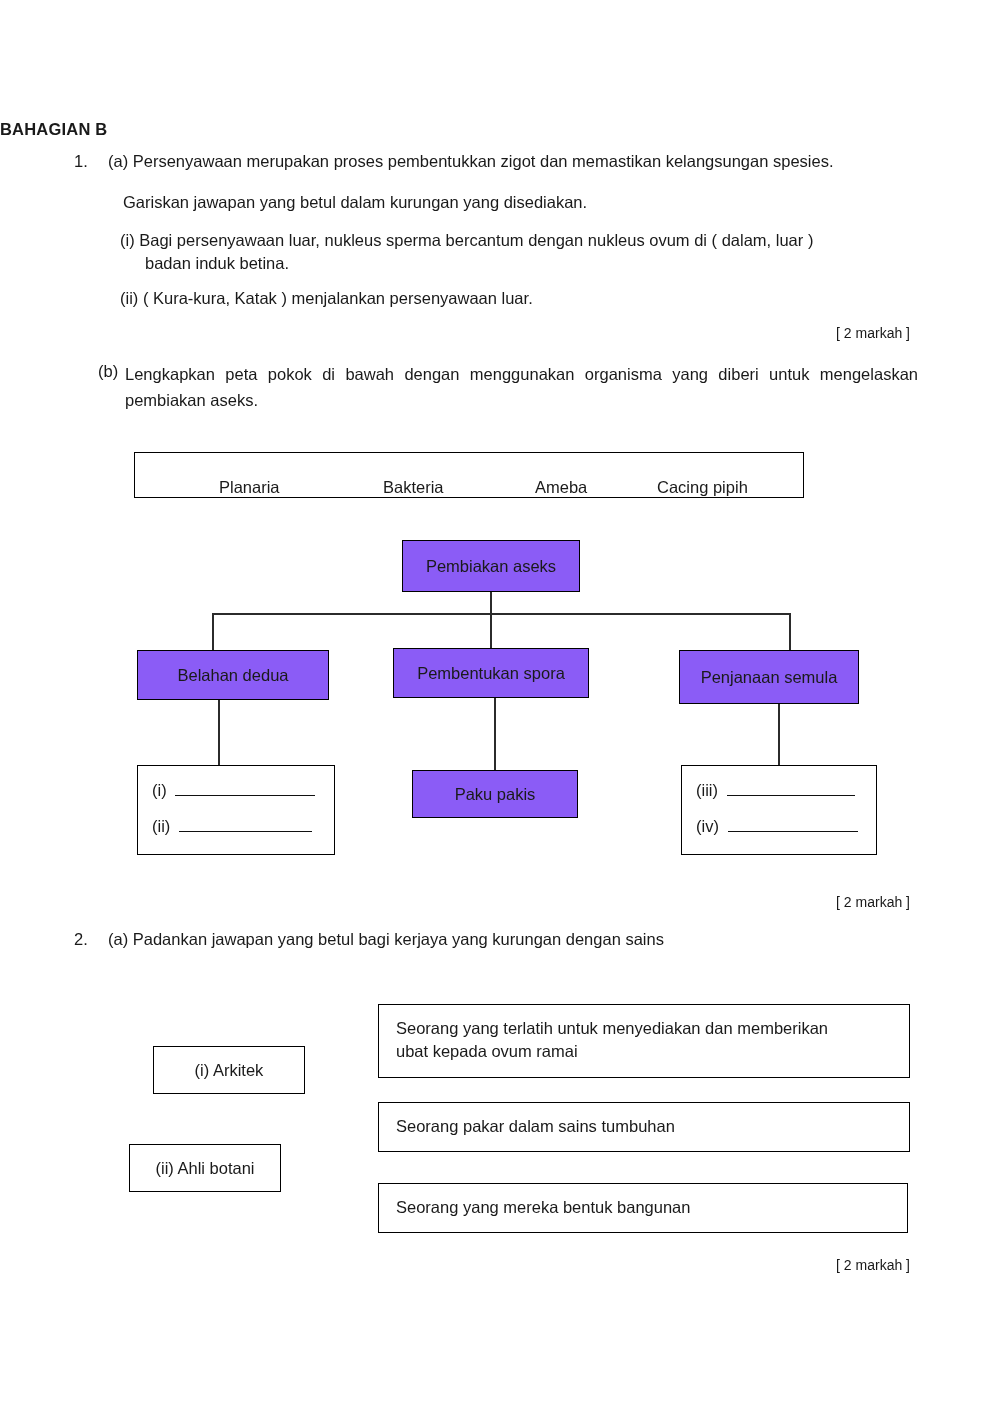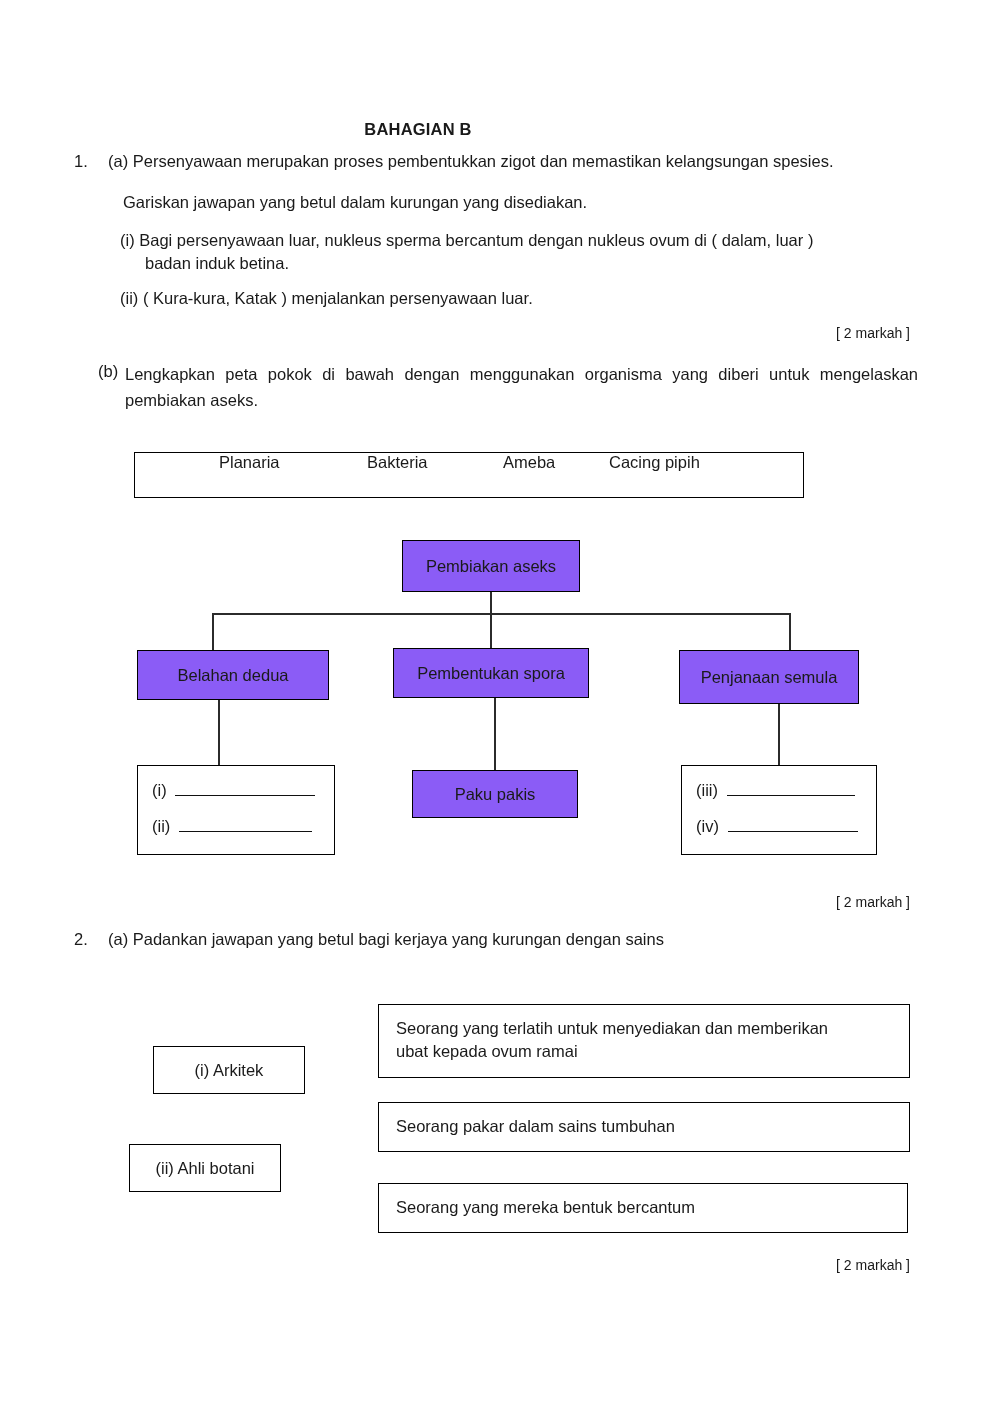--- a/index.html
+++ b/index.html
@@ -28,7 +28,7 @@
     top: 120px;
     left: 0;
     width: 836px;
-    text-align: center;
+    text-align: left;
     font-size: 16.5px;
     font-weight: bold;
     letter-spacing: .2px;

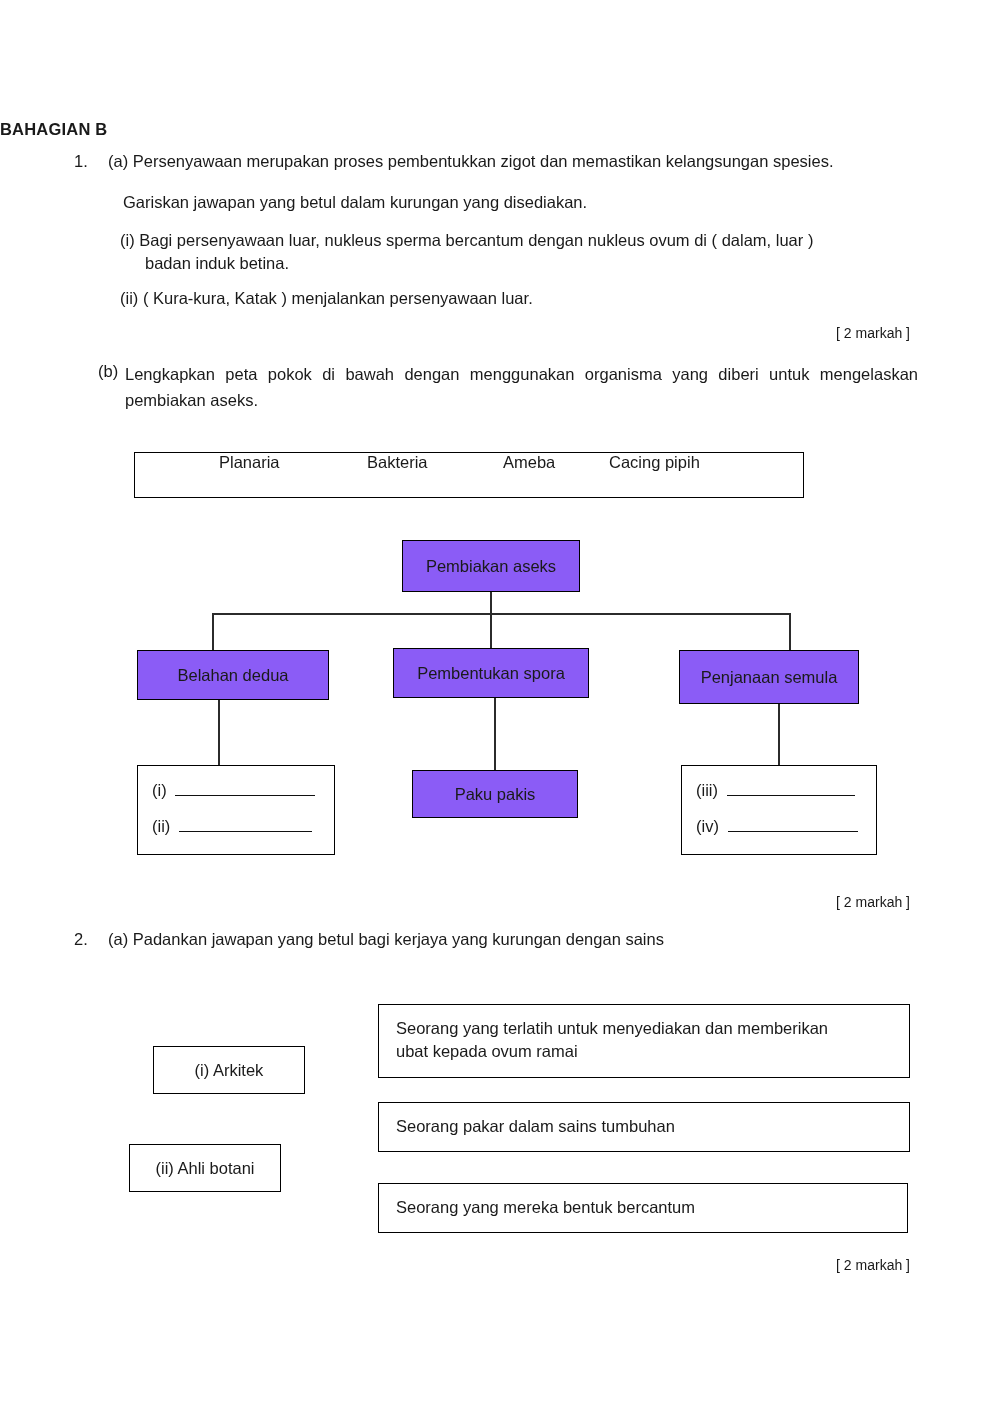--- a/index.html
+++ b/index.html
@@ -77,9 +77,9 @@
     position: absolute;
     inset: 0;
     display: flex;
-    align-items: flex-start;
+    align-items: flex-end;
     padding-left: 84px;
-    gap: 0;
+    gap: 16px;
     font-size: 16.5px;
   }
   .wordbank-inner > span { display: inline-block; }

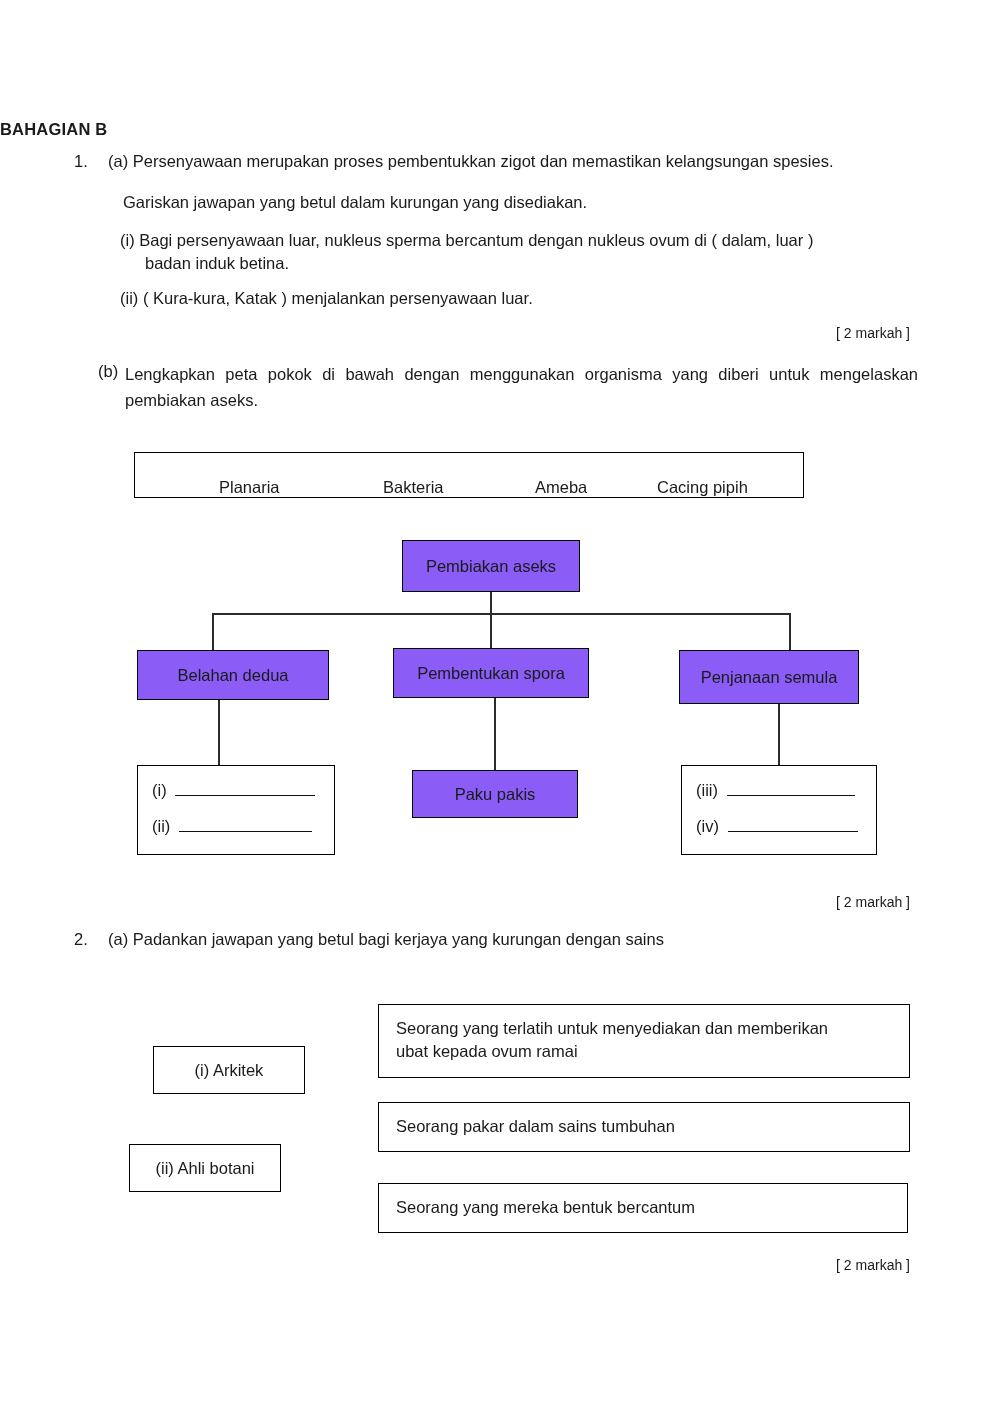--- a/index.html
+++ b/index.html
@@ -270,7 +270,7 @@
     <div>Seorang pakar dalam sains tumbuhan</div>
   </div>
   <div class="matchbox match-right mr-2">
-    <div>Seorang yang mereka bentuk bercantum</div>
+    <div>Seorang yang mereka bentuk bangunan</div>
   </div>
 
   <div class="marks marks-3">[ 2 markah ]</div>

